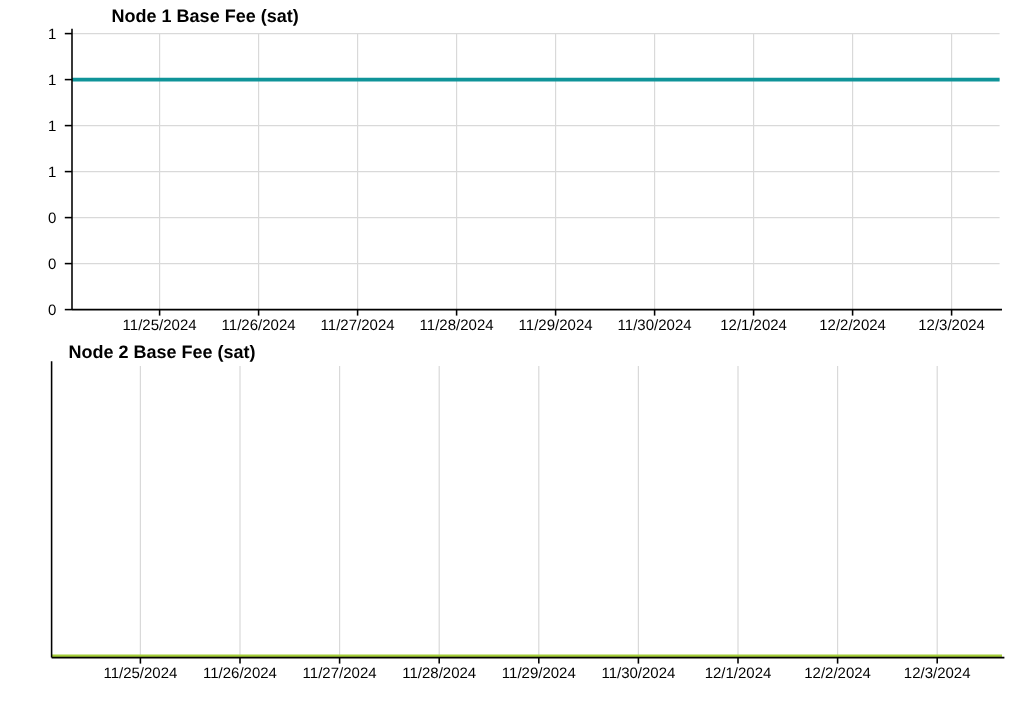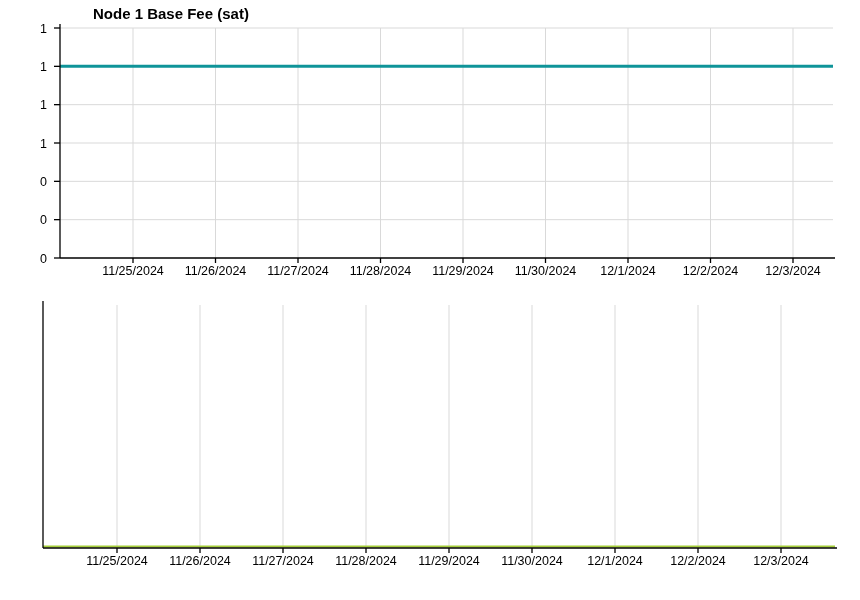--- a/index.html
+++ b/index.html
@@ -119,6 +119,7 @@
       <text x="781" y="565" text-anchor="middle" font-size="12.5px" fill="#000000">12/3/2024</text>
     </svg>
   <div class="chart-title t0">Node 1 Base Fee (sat)</div>
+  <div class="chart-title t1">Node 2 Base Fee (sat)</div>
 </div>
 
 </body></html>

